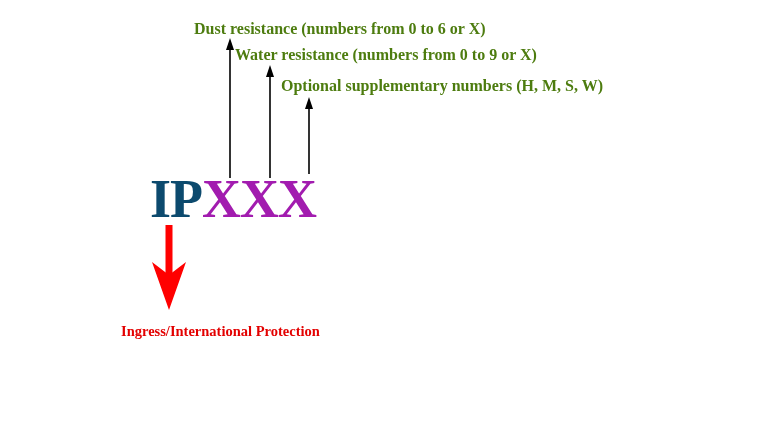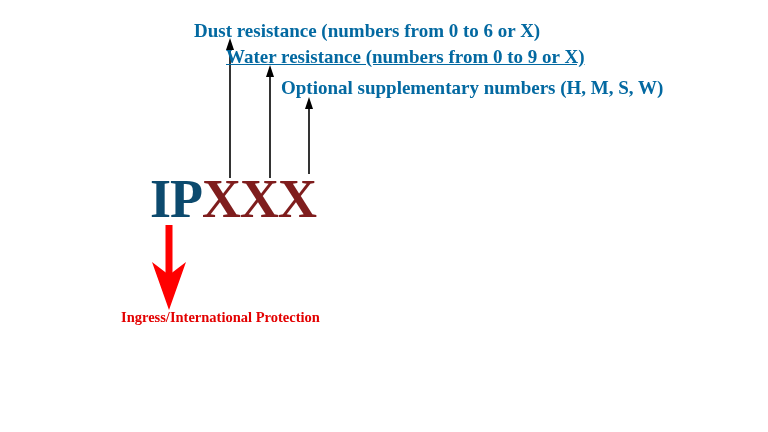--- a/index.html
+++ b/index.html
@@ -9,8 +9,8 @@
     font-family: "Liberation Serif", serif;
   }
   .label {
-    position: absolute; font-weight: bold; font-size: 19px;
-    white-space: nowrap; color: #0369a1; line-height: 1;
+    position: absolute; font-weight: bold; font-size: 16px;
+    white-space: nowrap; color: #4d7c0f; line-height: 1;
   }
   .code {
     position: absolute; font-weight: bold; font-size: 54px;

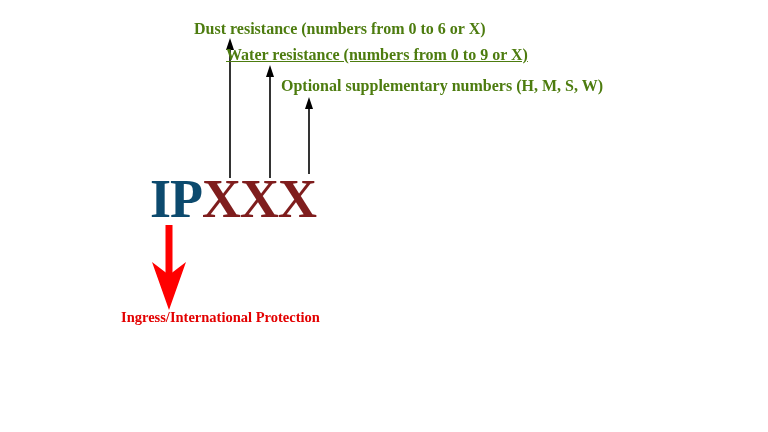--- a/index.html
+++ b/index.html
@@ -51,7 +51,7 @@
 </svg>
 
 <div class="label" style="left:194px; top:21px;">Dust resistance (numbers from 0 to 6 or X)</div>
-<div class="label" style="left:226px; top:47px;text-decoration:underline;">Water resistance (numbers from 0 to 9 or X)</div>
+<div class="label" style="left:235px; top:47px;">Water resistance (numbers from 0 to 9 or X)</div>
 <div class="label" style="left:281px; top:78px;">Optional supplementary numbers (H, M, S, W)</div>
 
 <div class="code" style="left:150px; top:172px;">

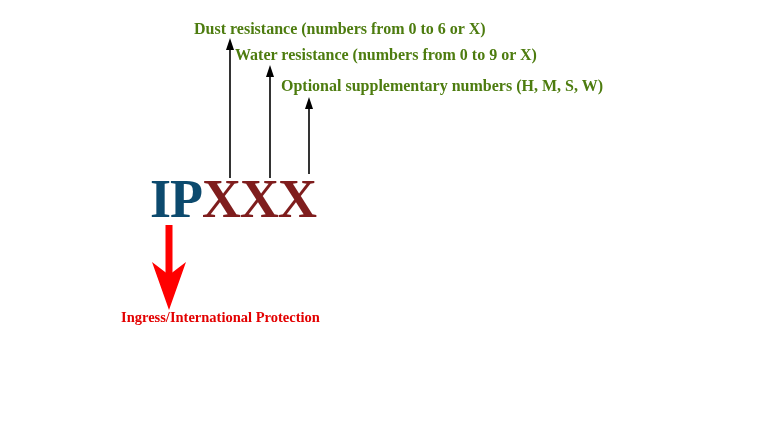--- a/index.html
+++ b/index.html
@@ -17,7 +17,7 @@
     line-height: 1; white-space: nowrap; letter-spacing: -1px;
   }
   .code .ip { color: #0c4a6e; }
-  .code .xxx { color: #7f1d1d; text-align: center; }
+  .code .xxx { color: #a21caf; text-align: center; }
   svg.arrows { position: absolute; left: 0; top: 0; }
   .red-label {
     position: absolute; font-weight: bold; font-size: 14.5px;

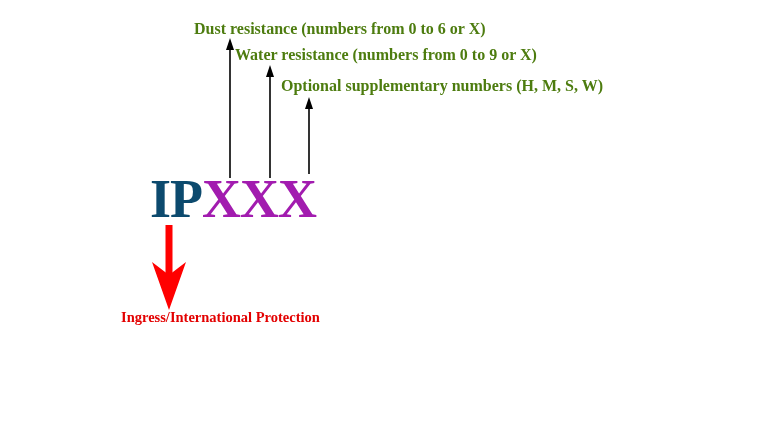--- a/index.html
+++ b/index.html
@@ -58,6 +58,6 @@
   <span class="ip">IP</span><span class="xxx">XXX</span>
 </div>
 
-<div class="red-label" style="left:121px; top:310px;">Ingress/International Protection</div>
+<div class="red-label" style="left:121px; top:324px;">Ingress/International Protection</div>
 
 </body></html>

